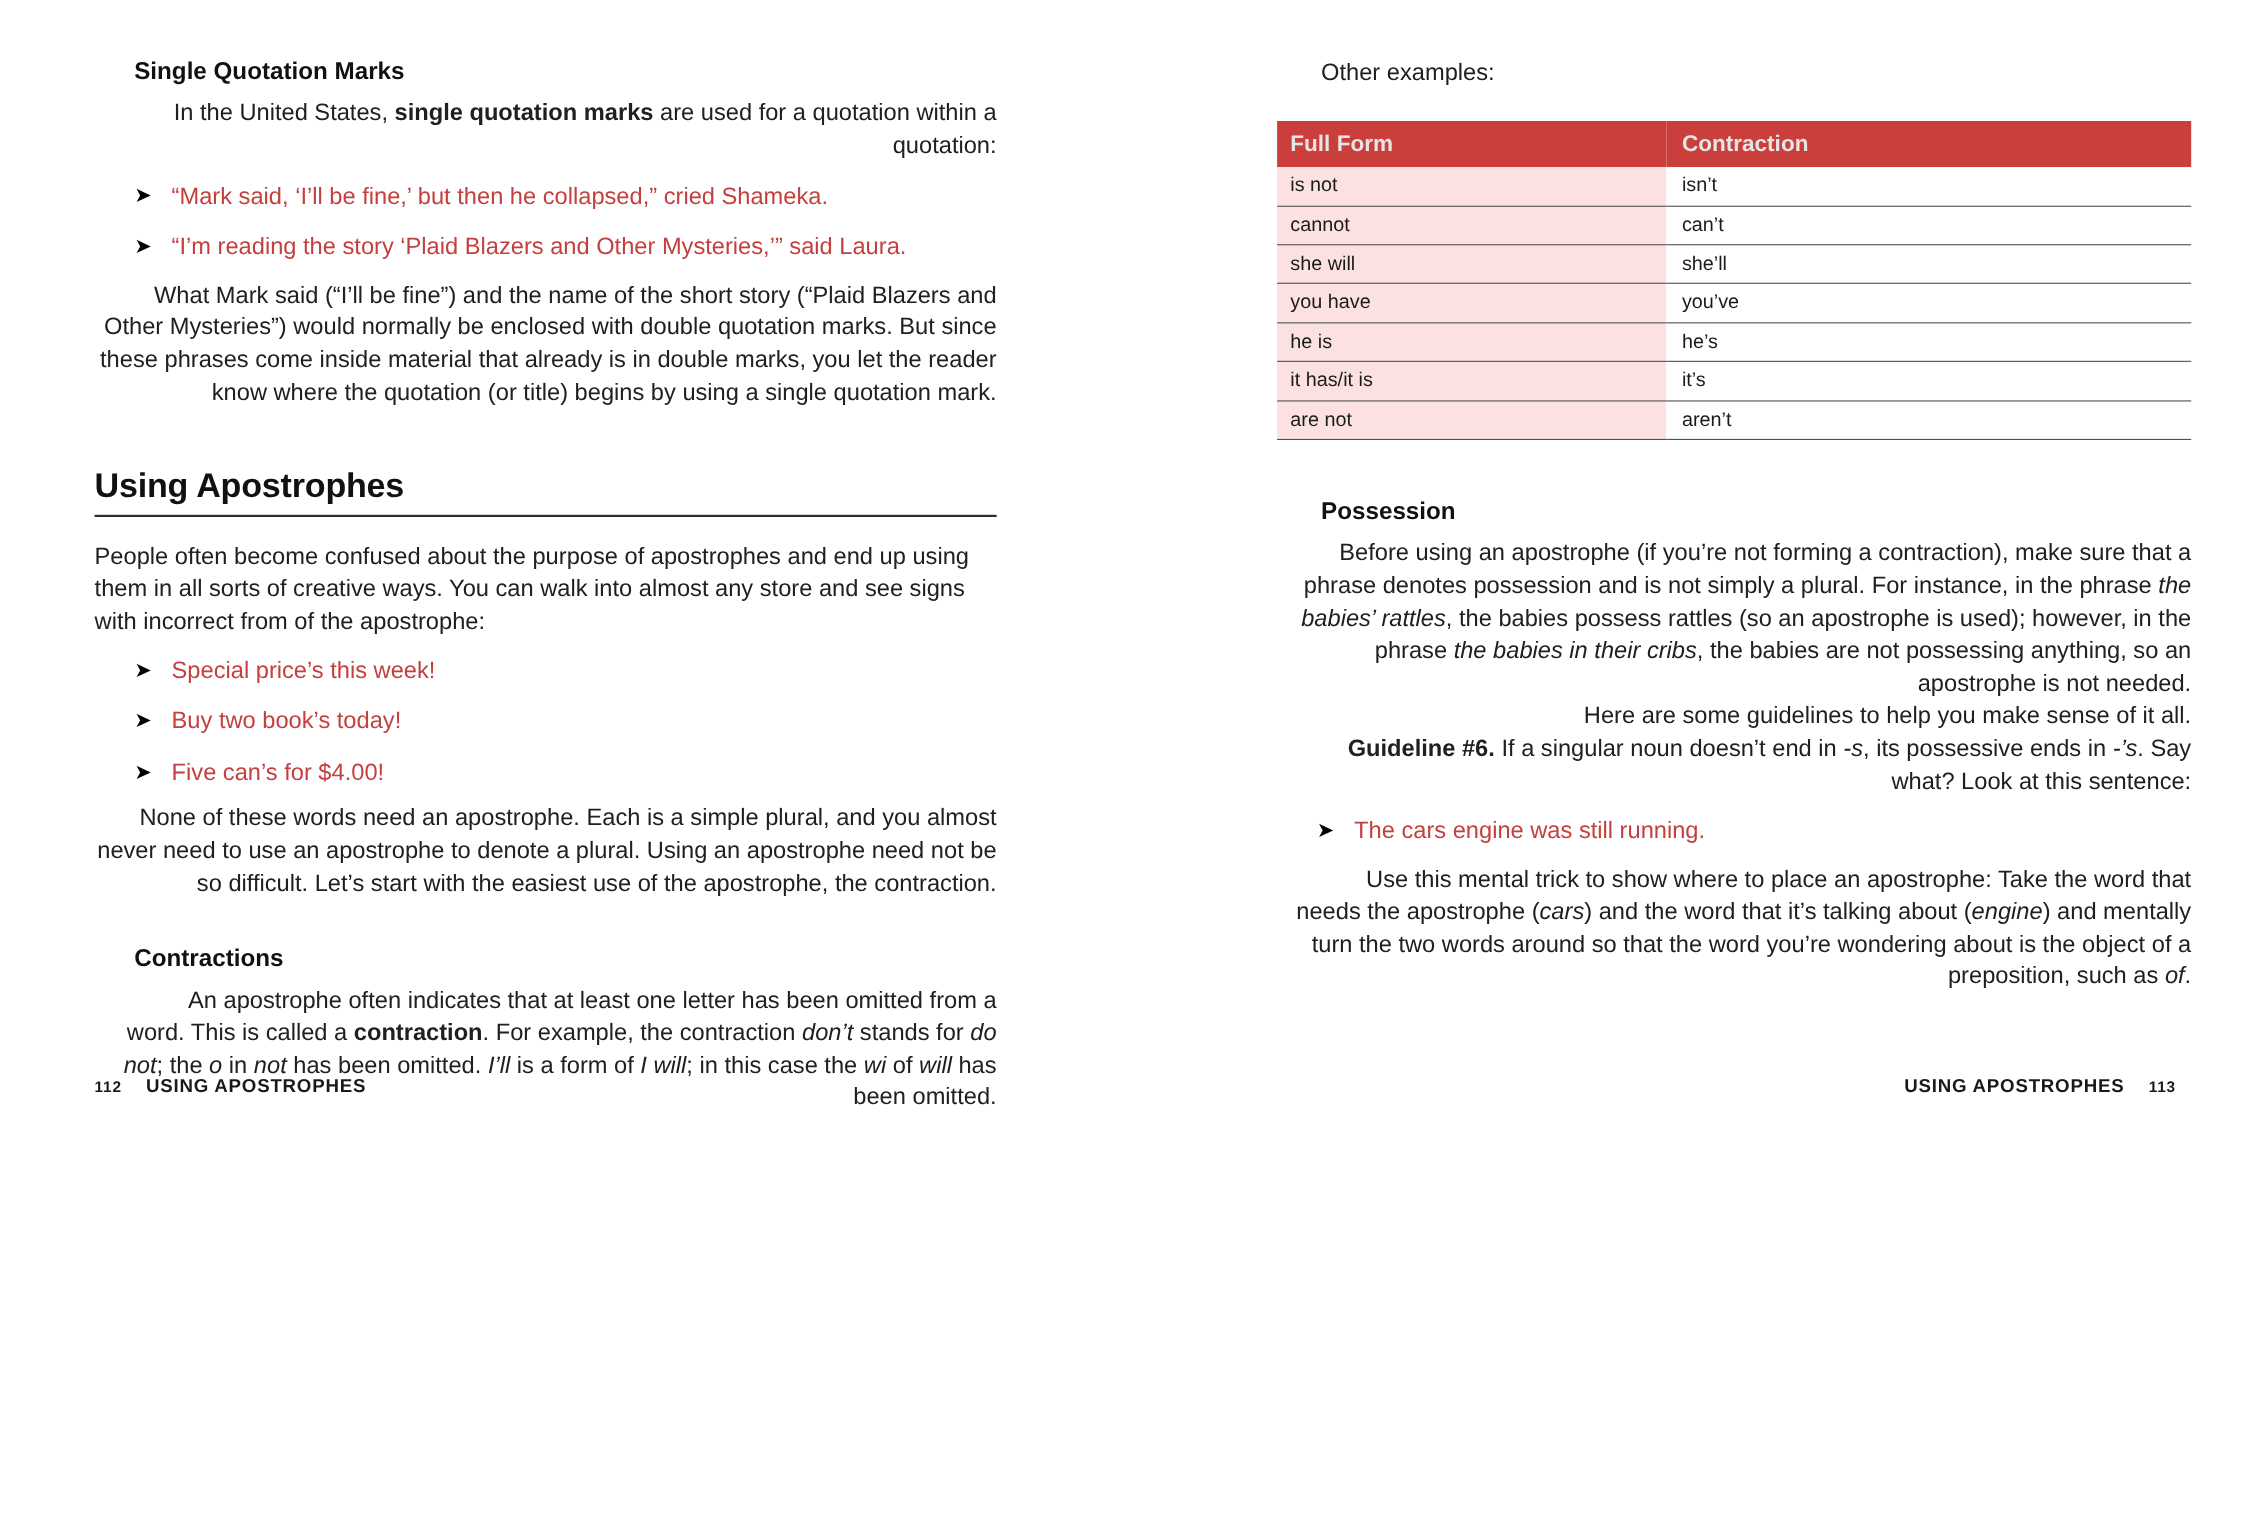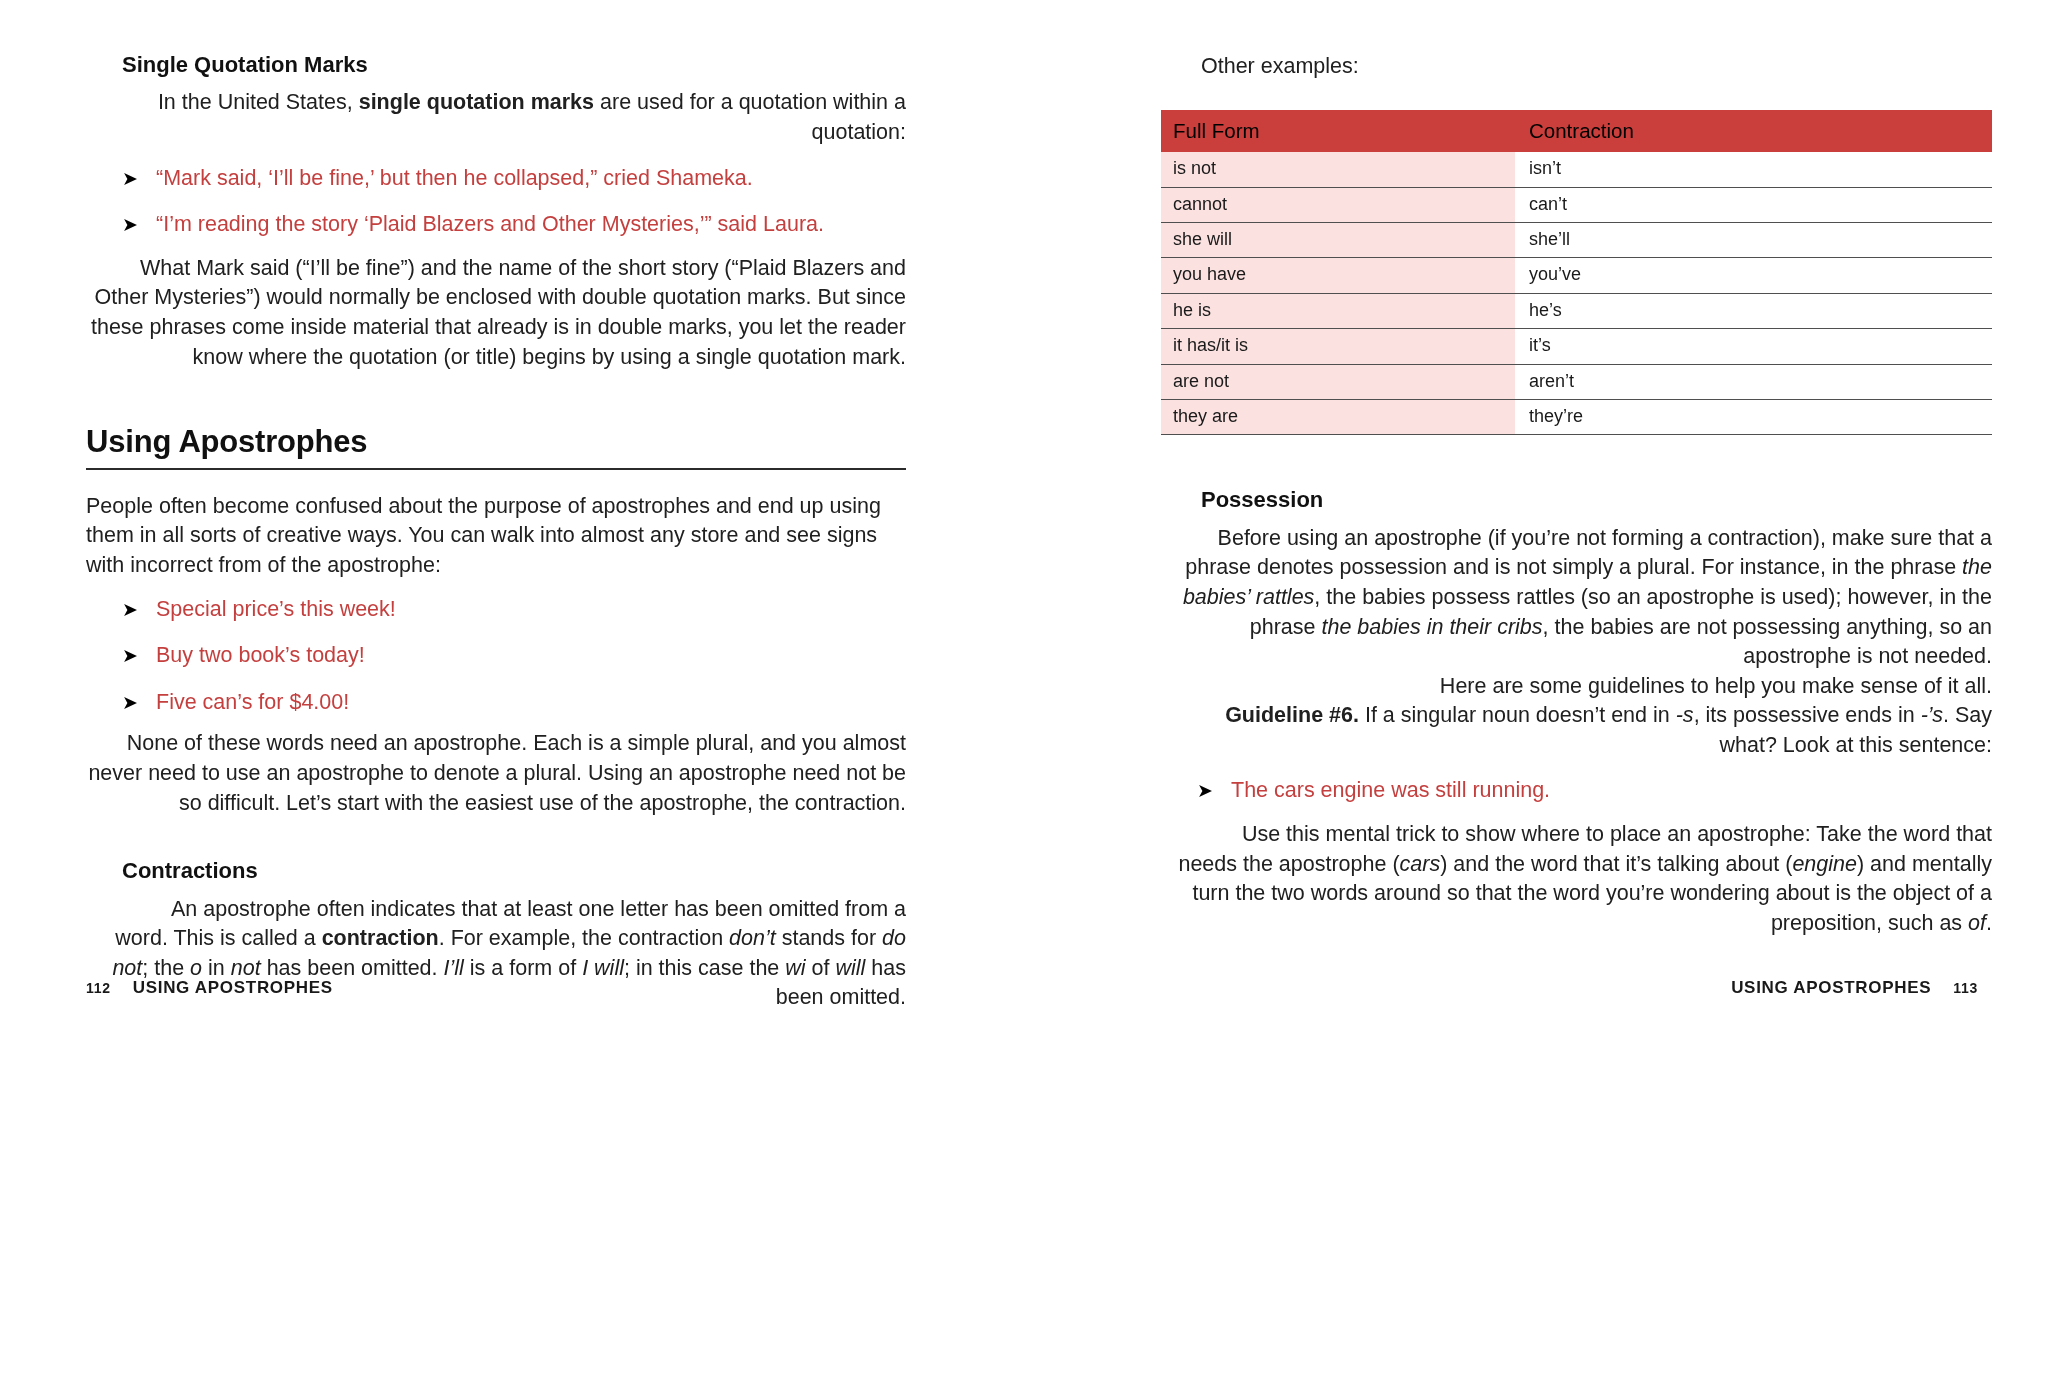--- a/index.html
+++ b/index.html
@@ -126,9 +126,9 @@
   }
   table.contractions th {
     background: #ca3e3b;
-    color: #000000;
+    color: #e5e5e5;
     font-size: 20.5px;
-    font-weight: normal;
+    font-weight: bold;
     text-align: left;
     padding: 8px 0 9px 12px;
     line-height: 1.25;

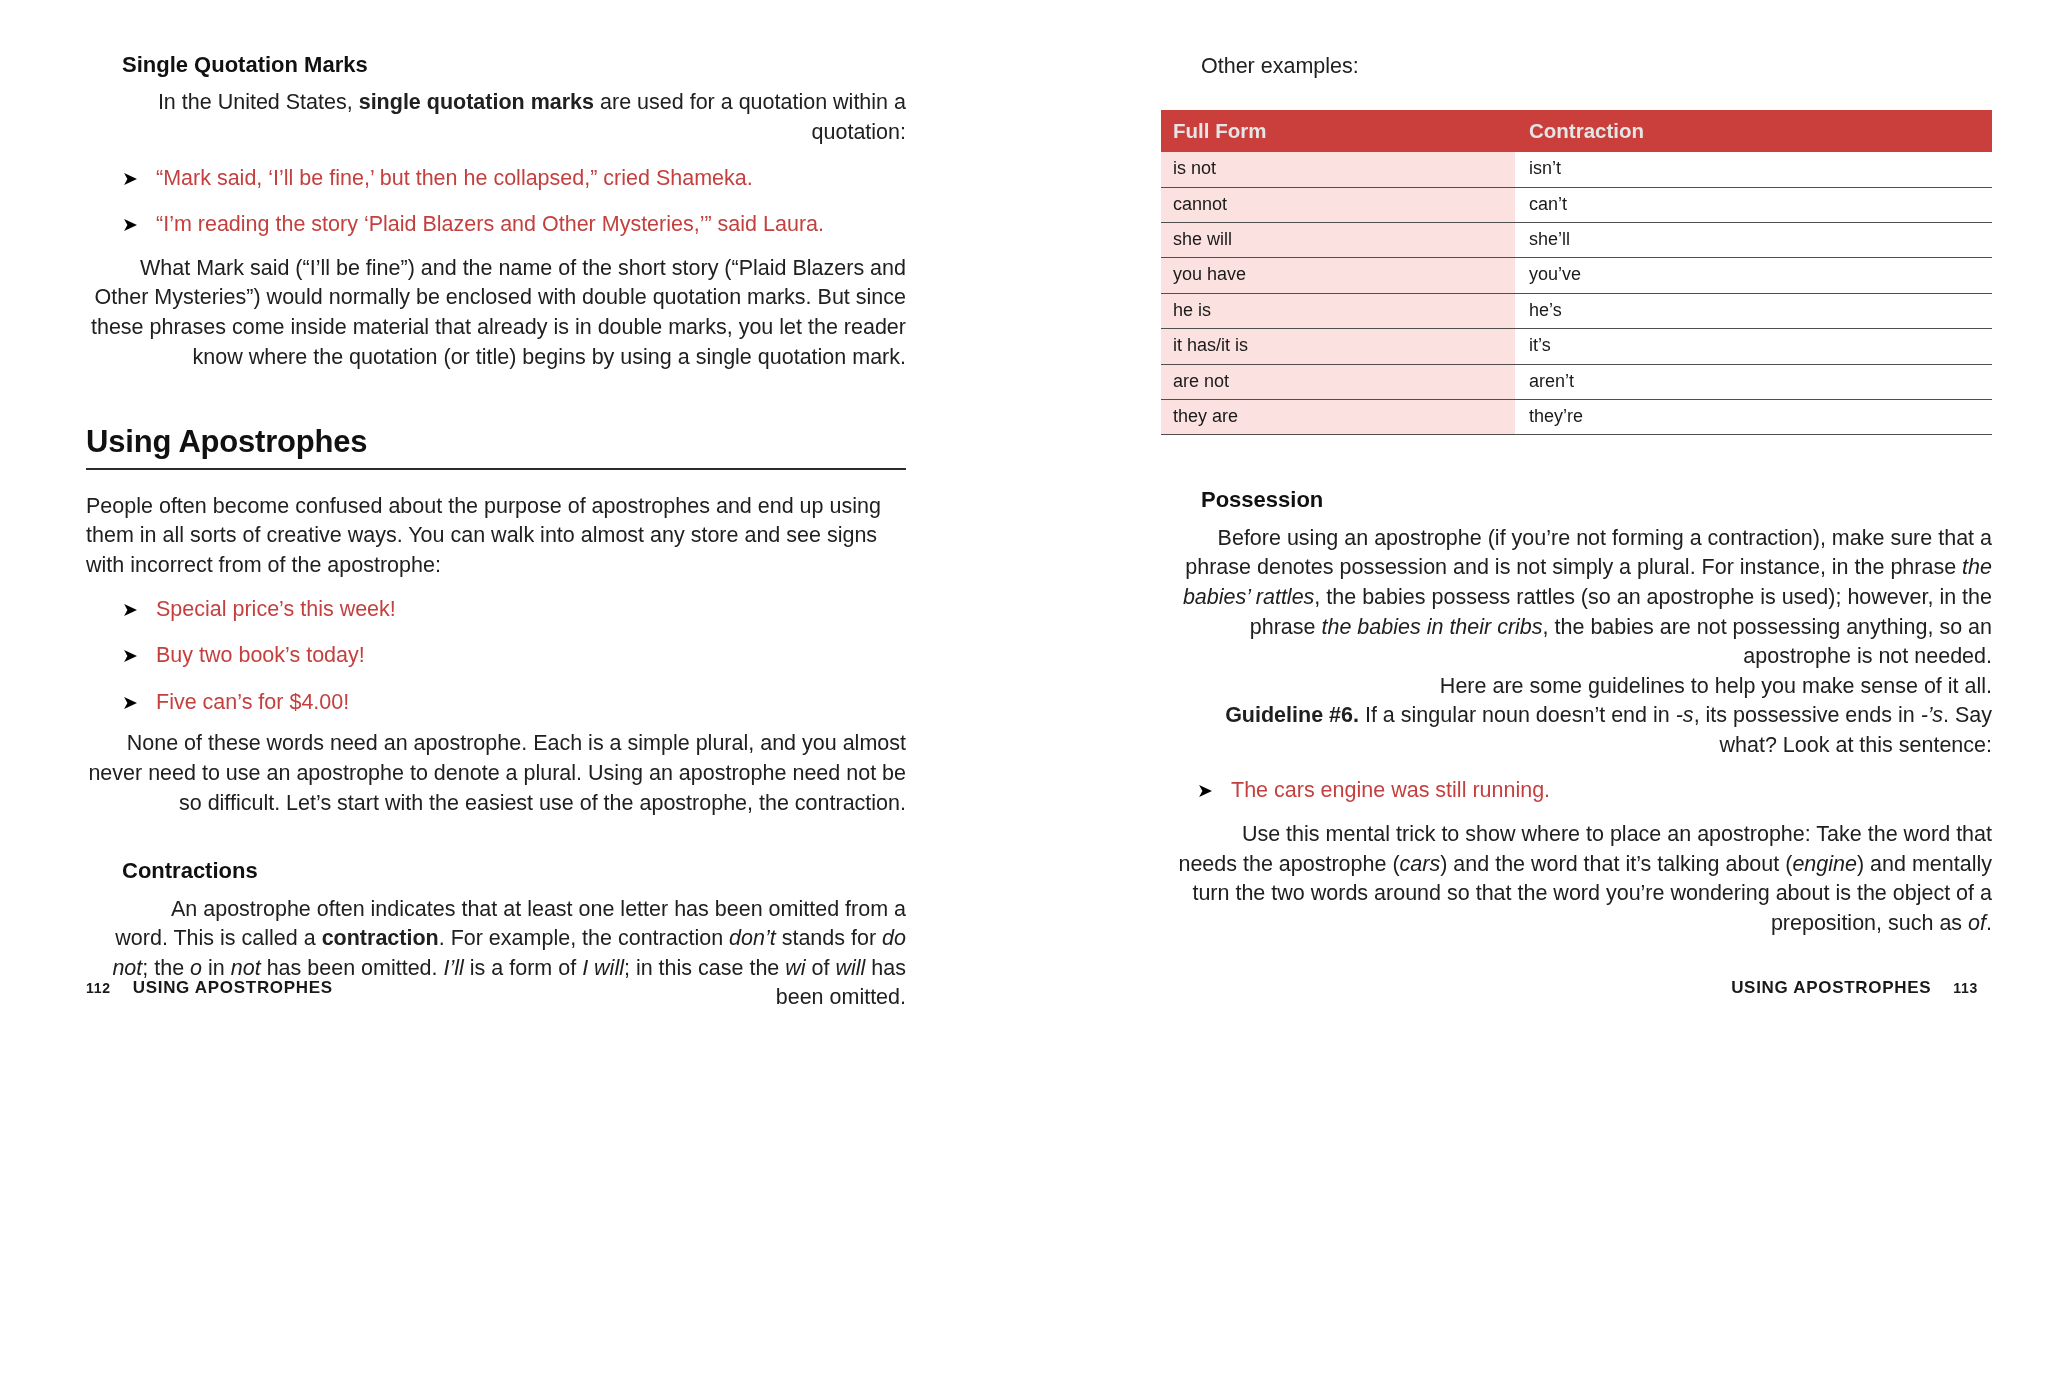--- a/index.html
+++ b/index.html
@@ -277,10 +277,6 @@
           <td class="col1">are not</td>
           <td class="col2">aren’t</td>
         </tr>
-        <tr>
-          <td class="col1">they are</td>
-          <td class="col2">they’re</td>
-        </tr>
       </tbody>
     </table>
 

